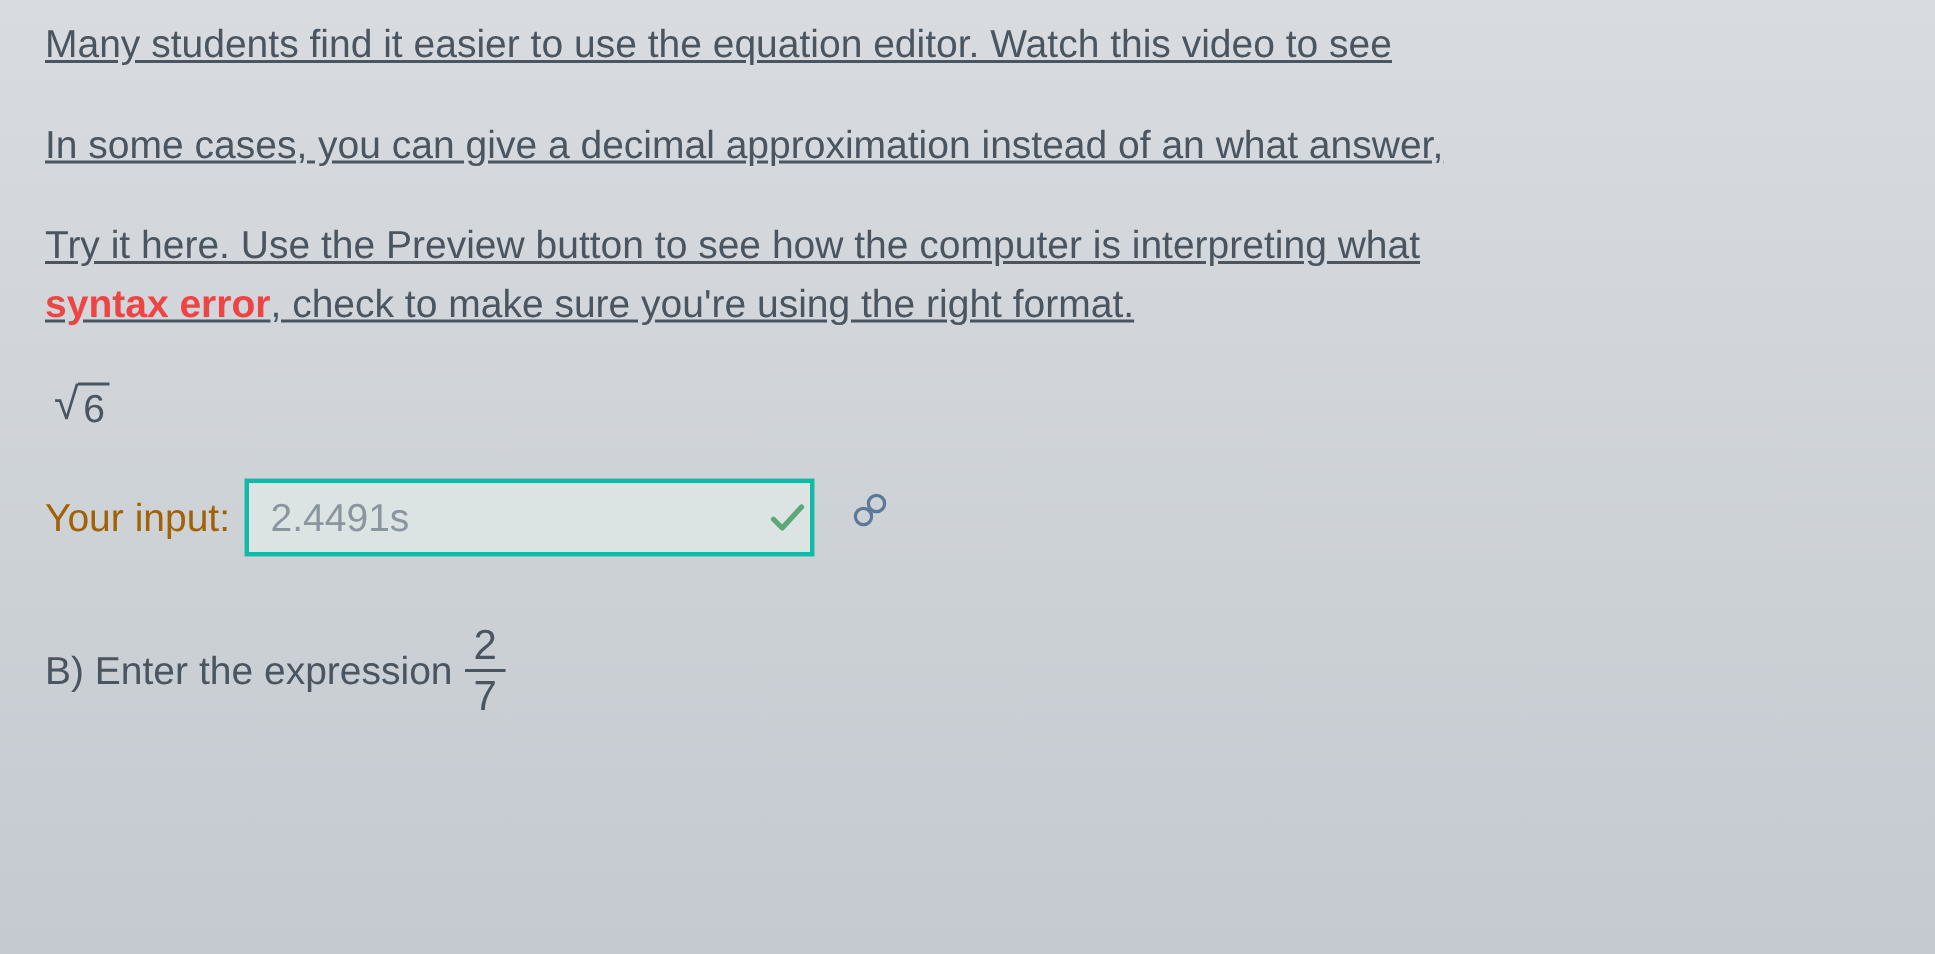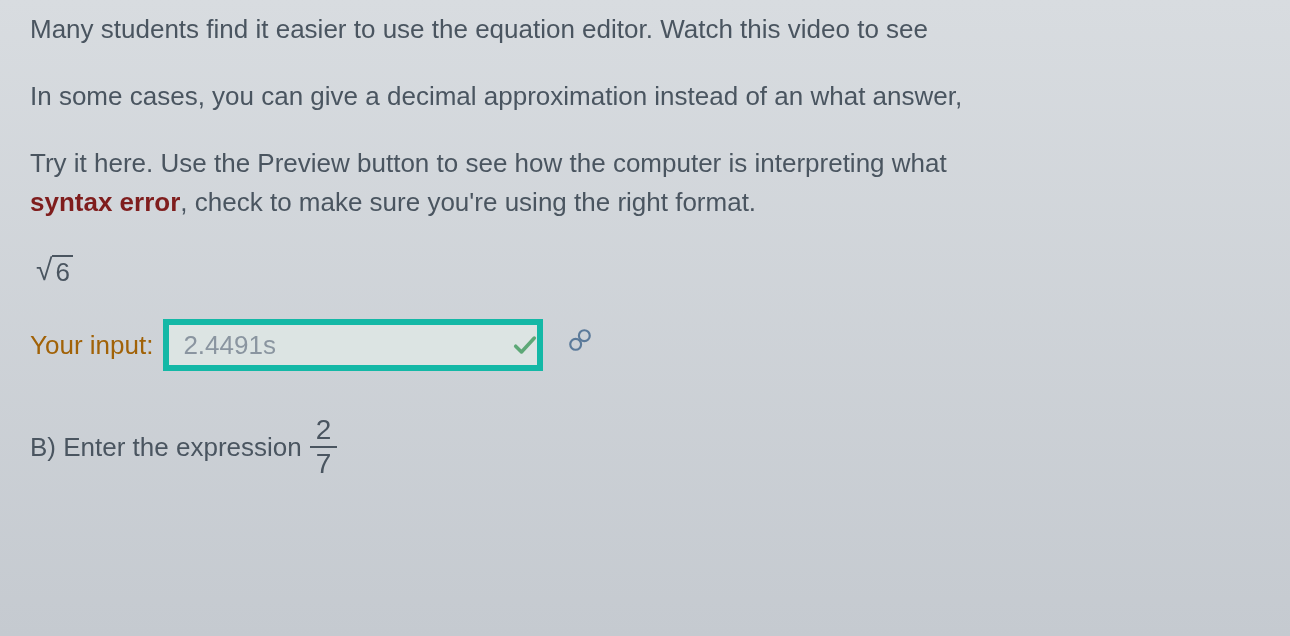--- a/index.html
+++ b/index.html
@@ -20,6 +20,7 @@
     }
     .para {
       margin-bottom: 28px;
+      text-decoration: underline;
     }
     .bold {
       font-weight: bold;

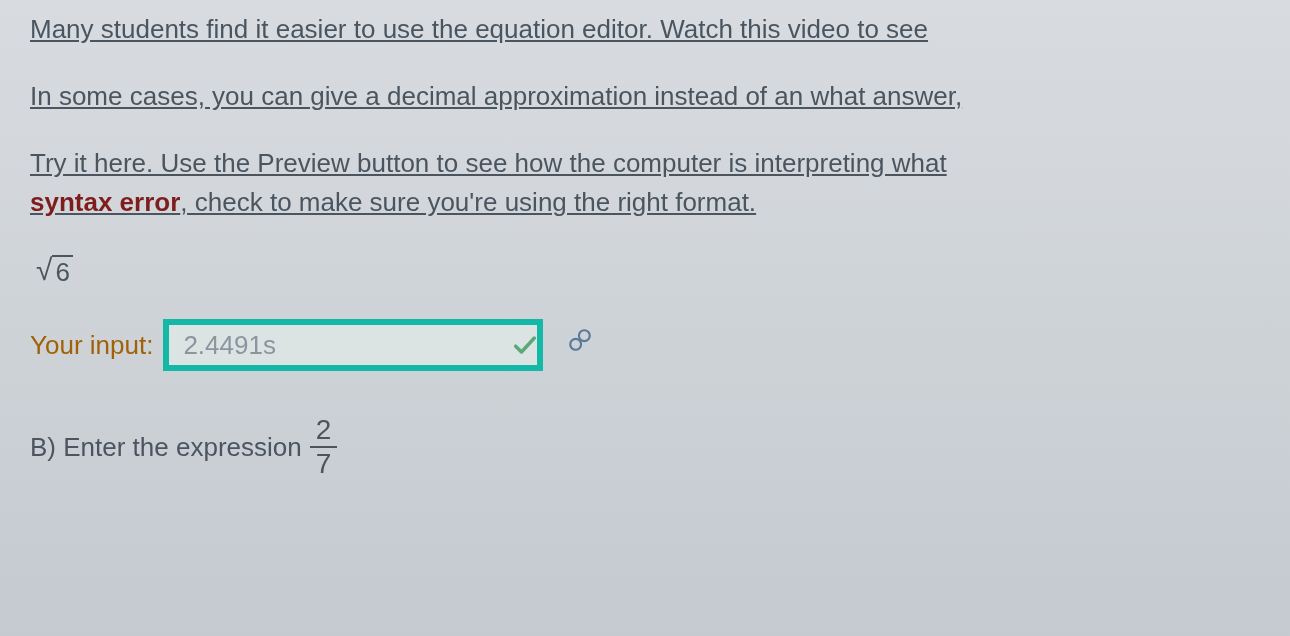--- a/index.html
+++ b/index.html
@@ -24,7 +24,7 @@
     }
     .bold {
       font-weight: bold;
-      color: #7f1d1d;
+      color: #ef4444;
     }
     .question-label {
       color: #4a5560;

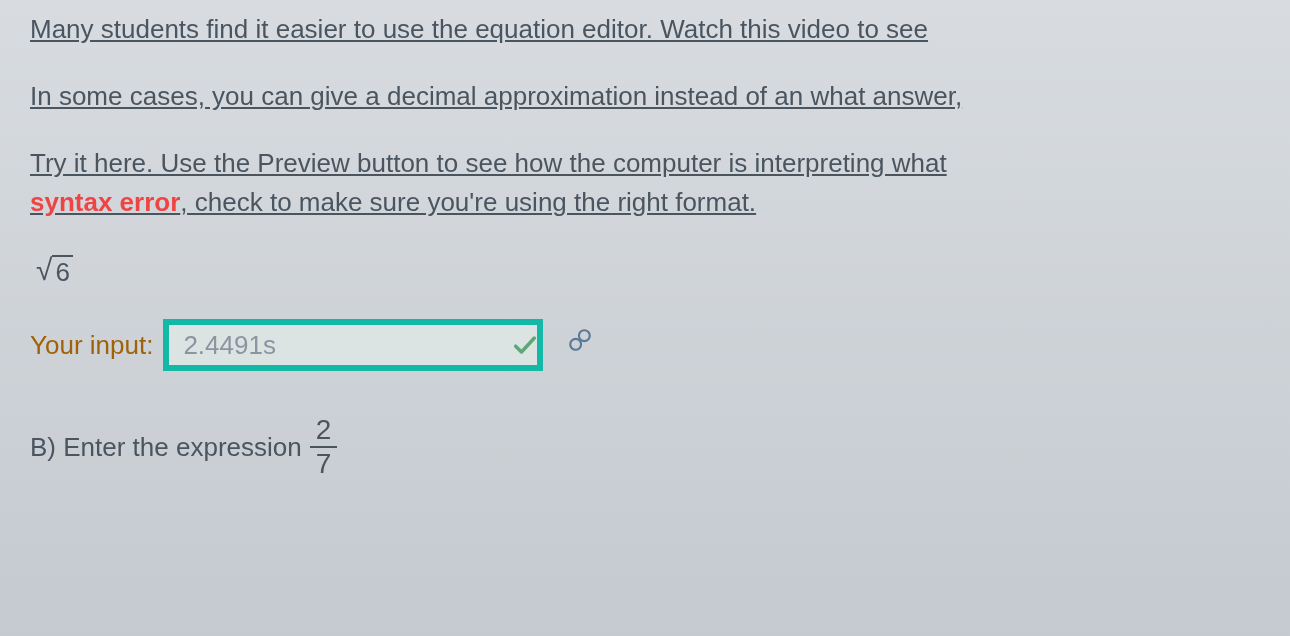--- a/index.html
+++ b/index.html
@@ -60,7 +60,7 @@
     .answer-input {
       width: 380px;
       height: 52px;
-      border: 6px solid #14b8a6;
+      border: 3px solid #14b8a6;
       background: rgba(230, 240, 235, 0.6);
       font-size: 26px;
       padding: 6px 14px;

